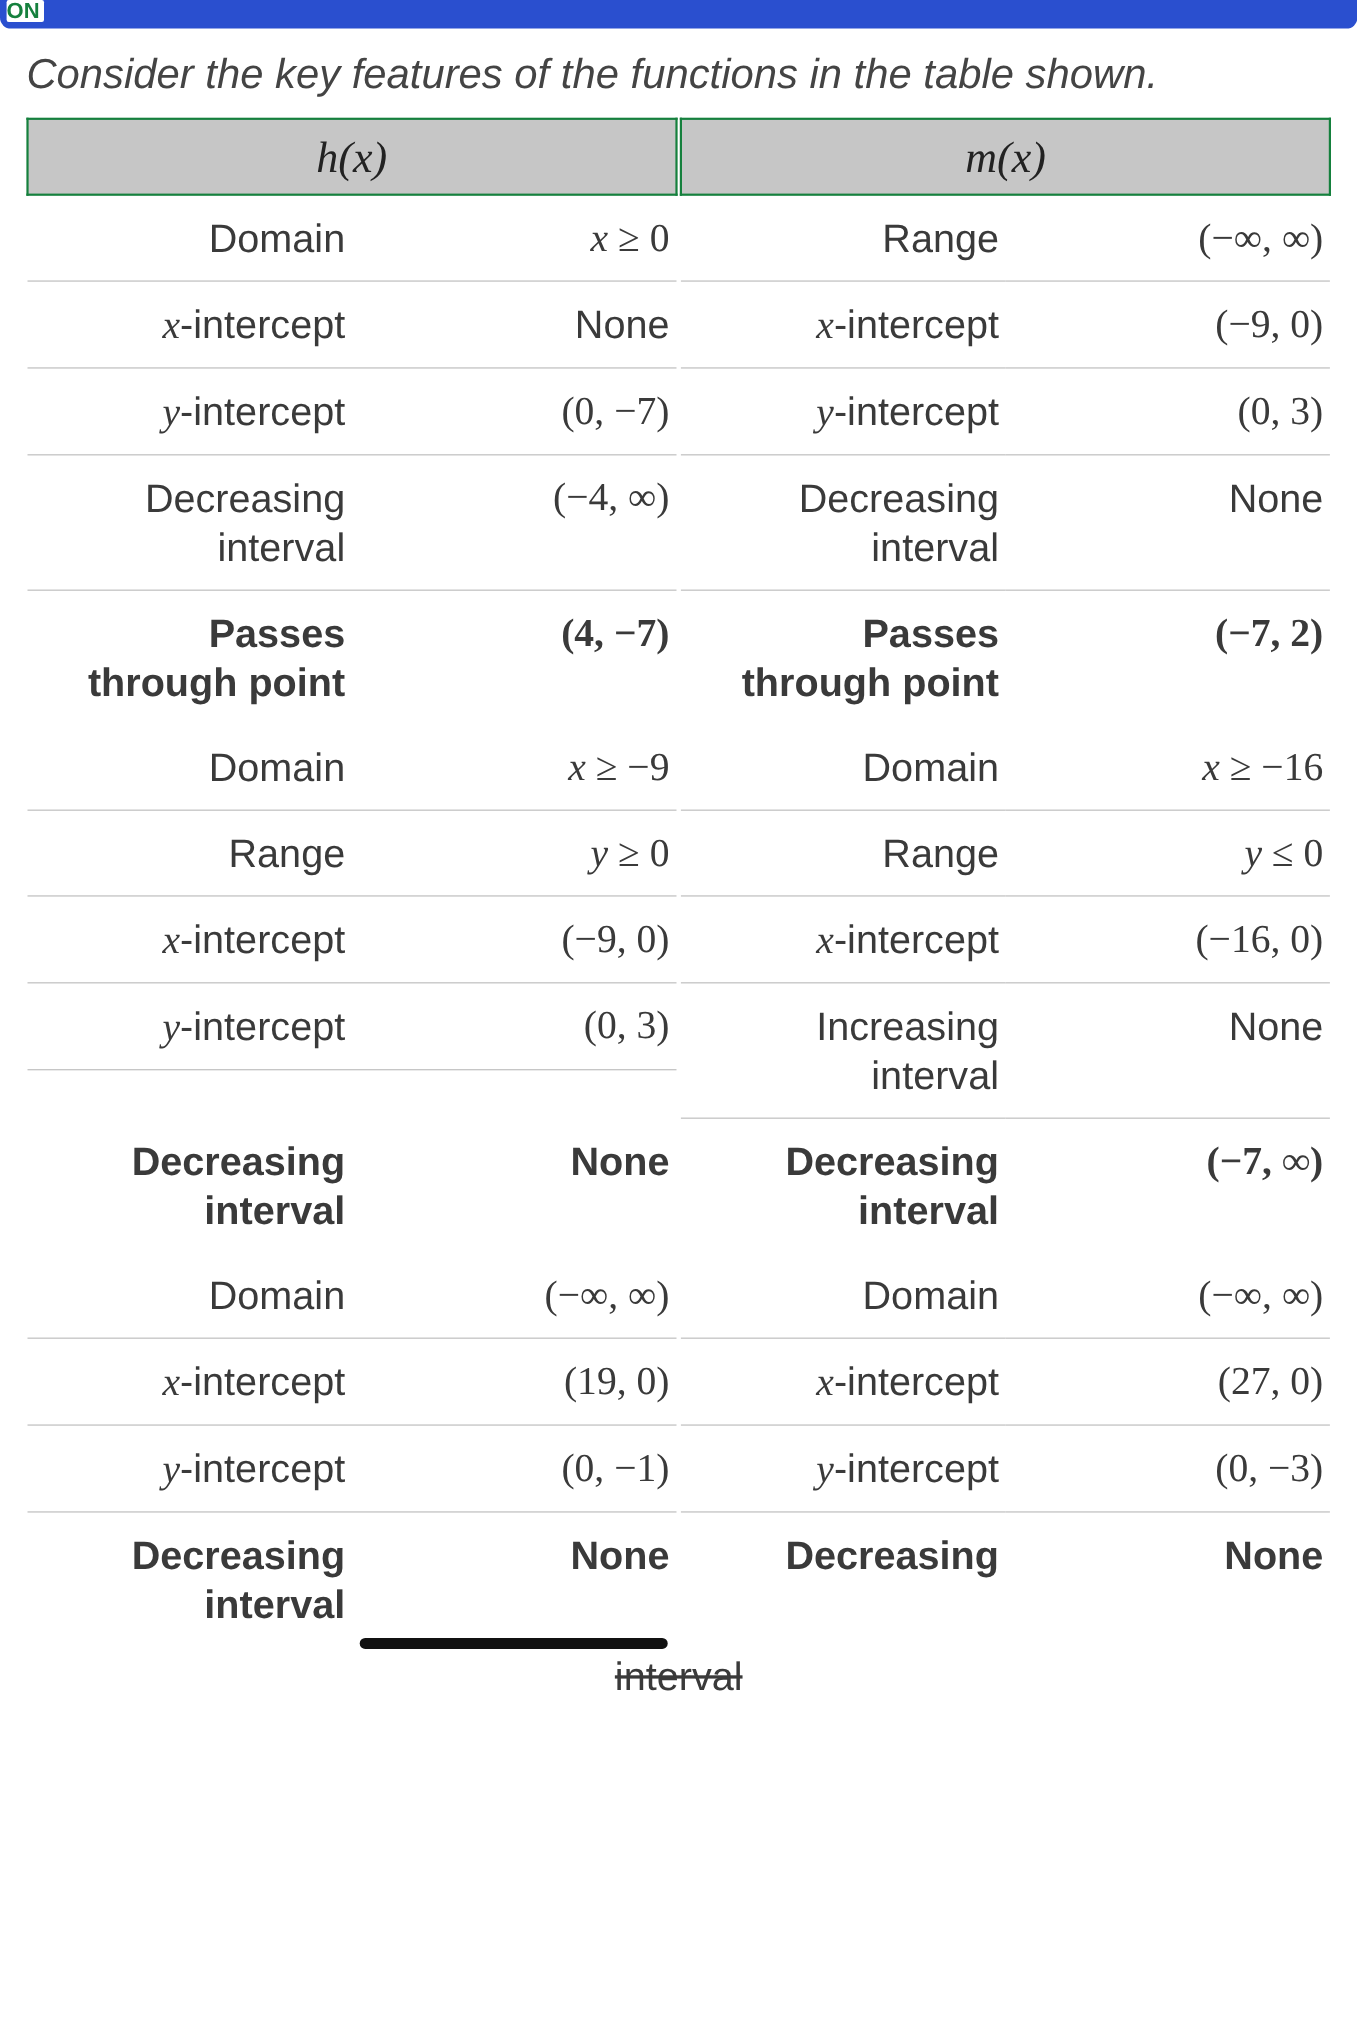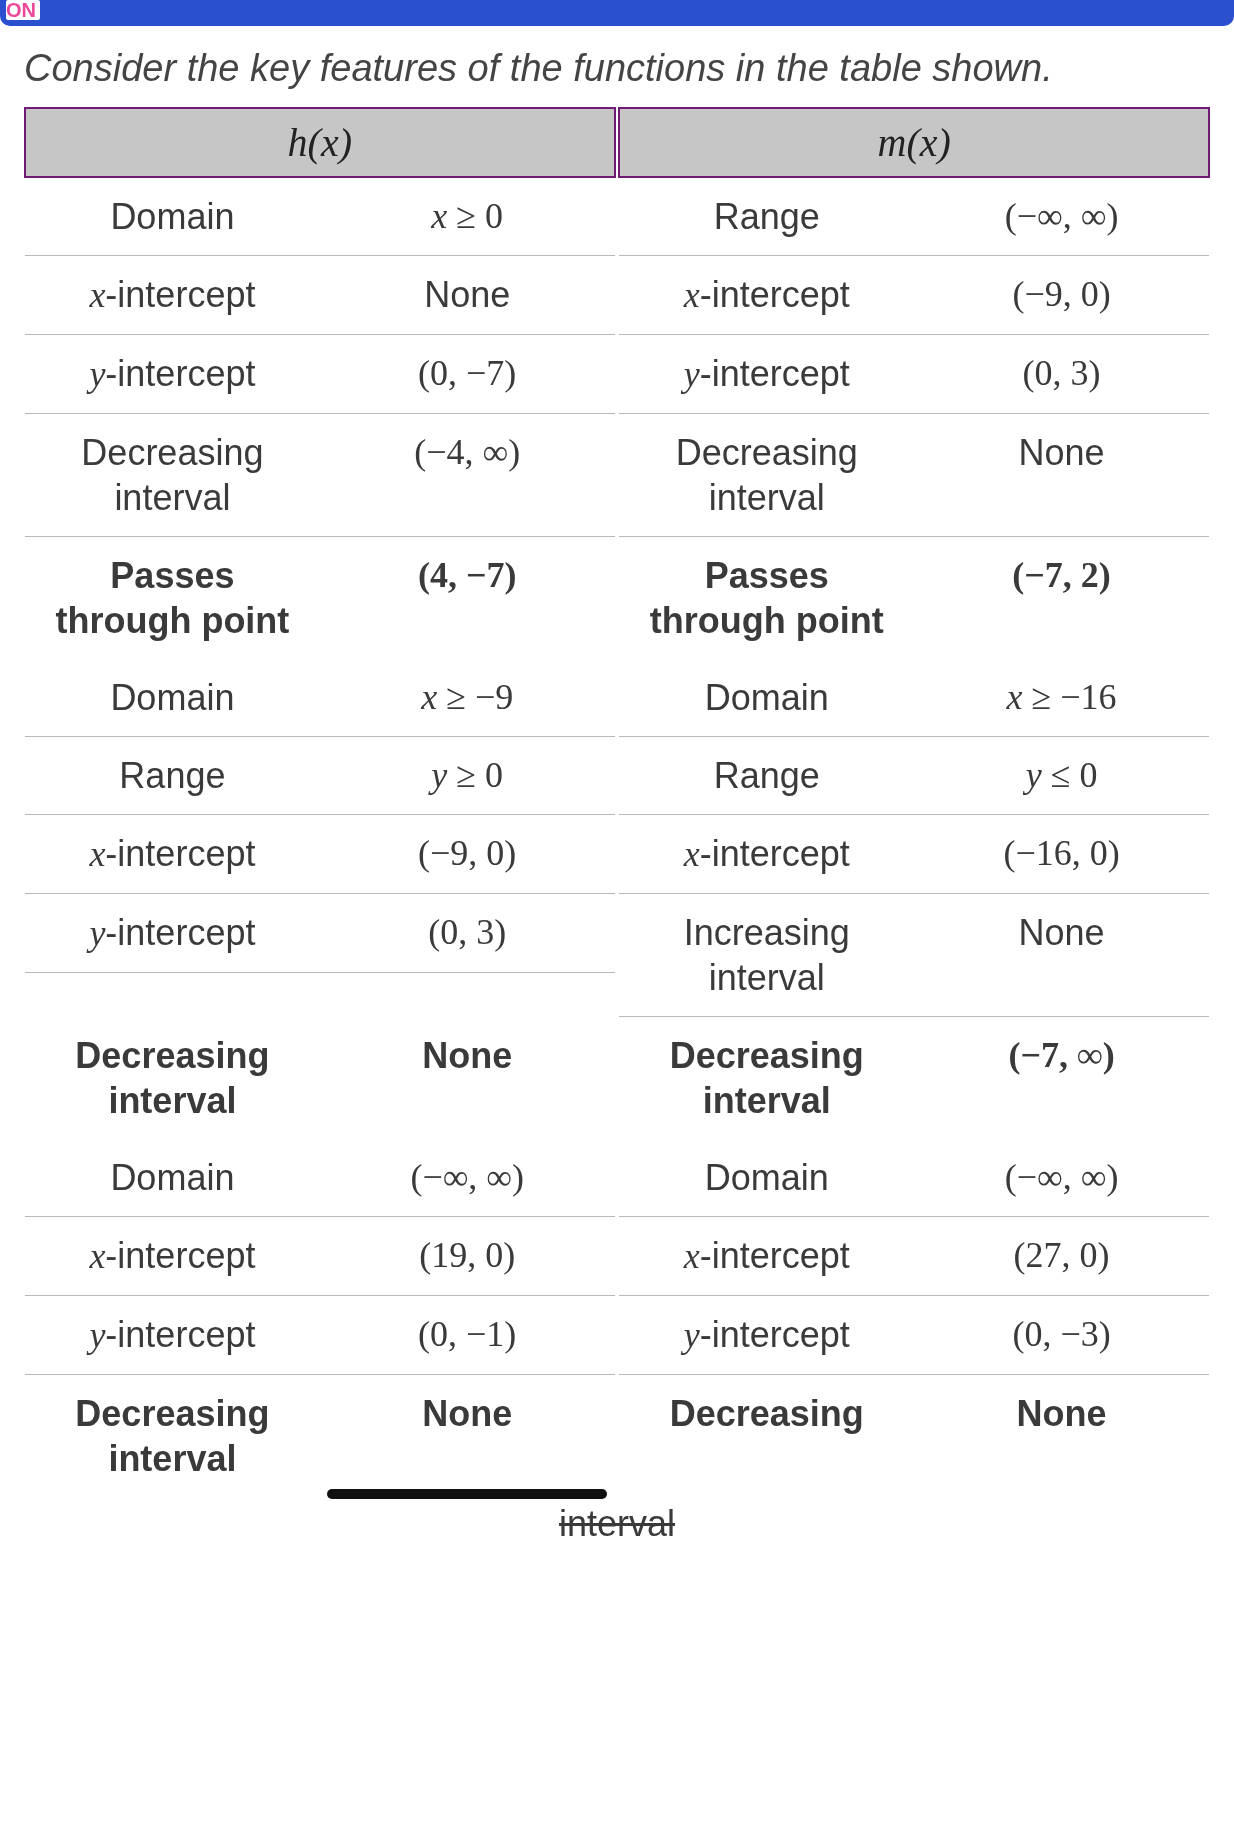--- a/index.html
+++ b/index.html
@@ -19,7 +19,7 @@
   }
   .logo-frag {
     background: #fff;
-    color: #ec4899;
+    color: #15803d;
     font-weight: 900;
     font-size: 20px;
     padding: 0 4px 0 0;

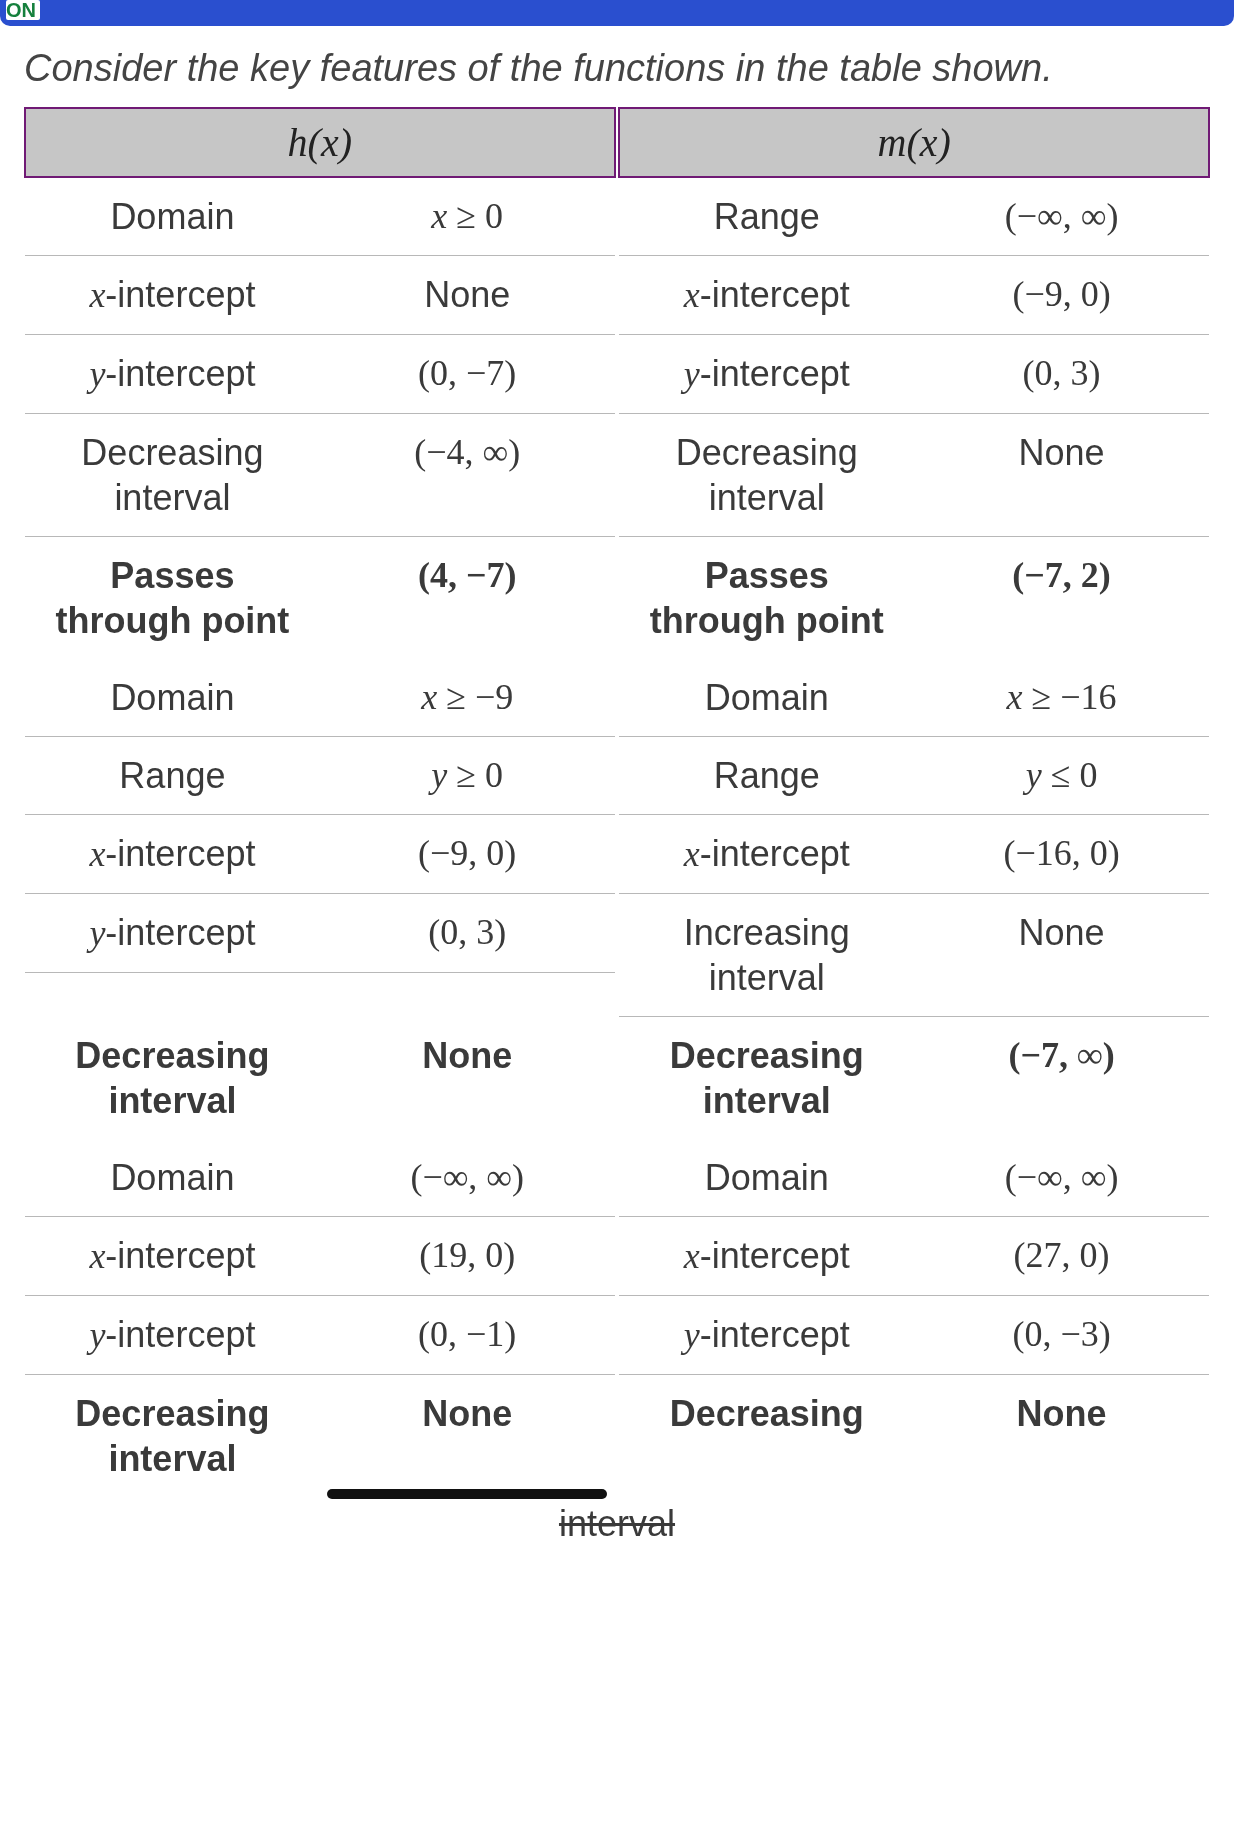--- a/index.html
+++ b/index.html
@@ -42,7 +42,7 @@
   }
   .fn-header {
     background: #c6c6c6;
-    border: 2px solid #701a75;
+    border: 2px solid #15803d;
     text-align: center;
     font-size: 40px;
     font-family: Georgia, 'Times New Roman', serif;

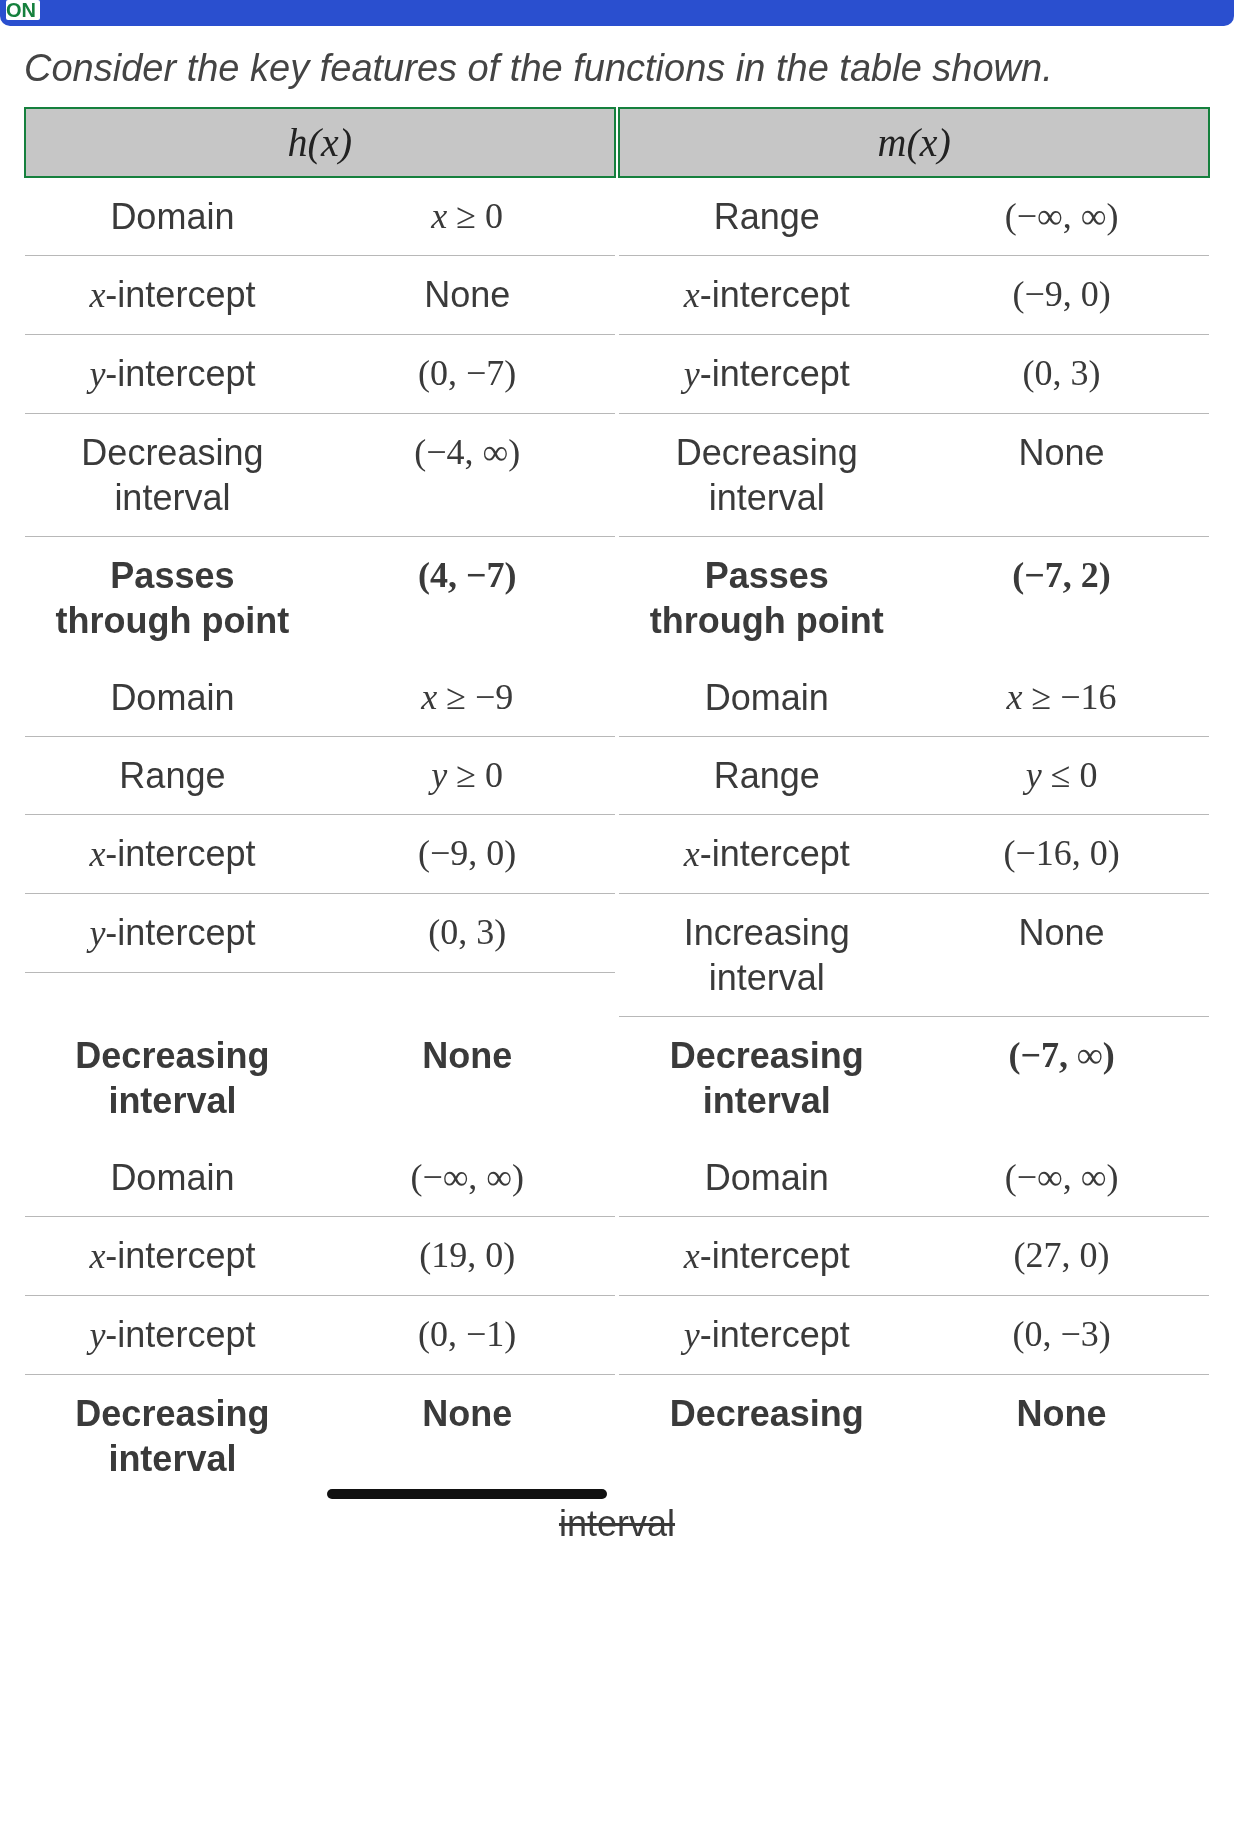--- a/index.html
+++ b/index.html
@@ -69,7 +69,7 @@
   col.half { width: 49.8%; }
   td.pairwrap { padding:0; vertical-align: top; }
   table.inner { width:100%; border-collapse: collapse; table-layout: fixed; }
-  .inner td { width:50%; }
+  .inner td { width:50%;text-align:right; }
   .cut {
     text-align: center;
     font-size: 36px;

